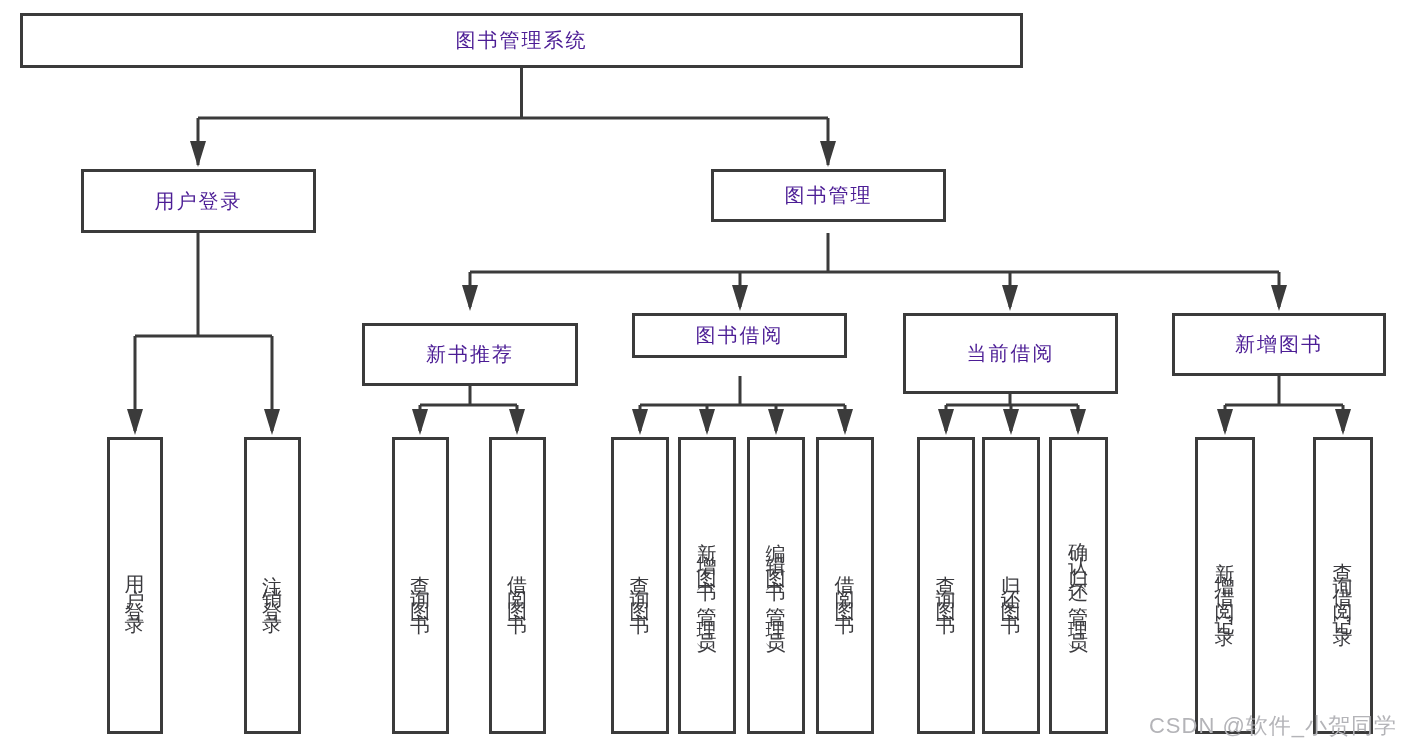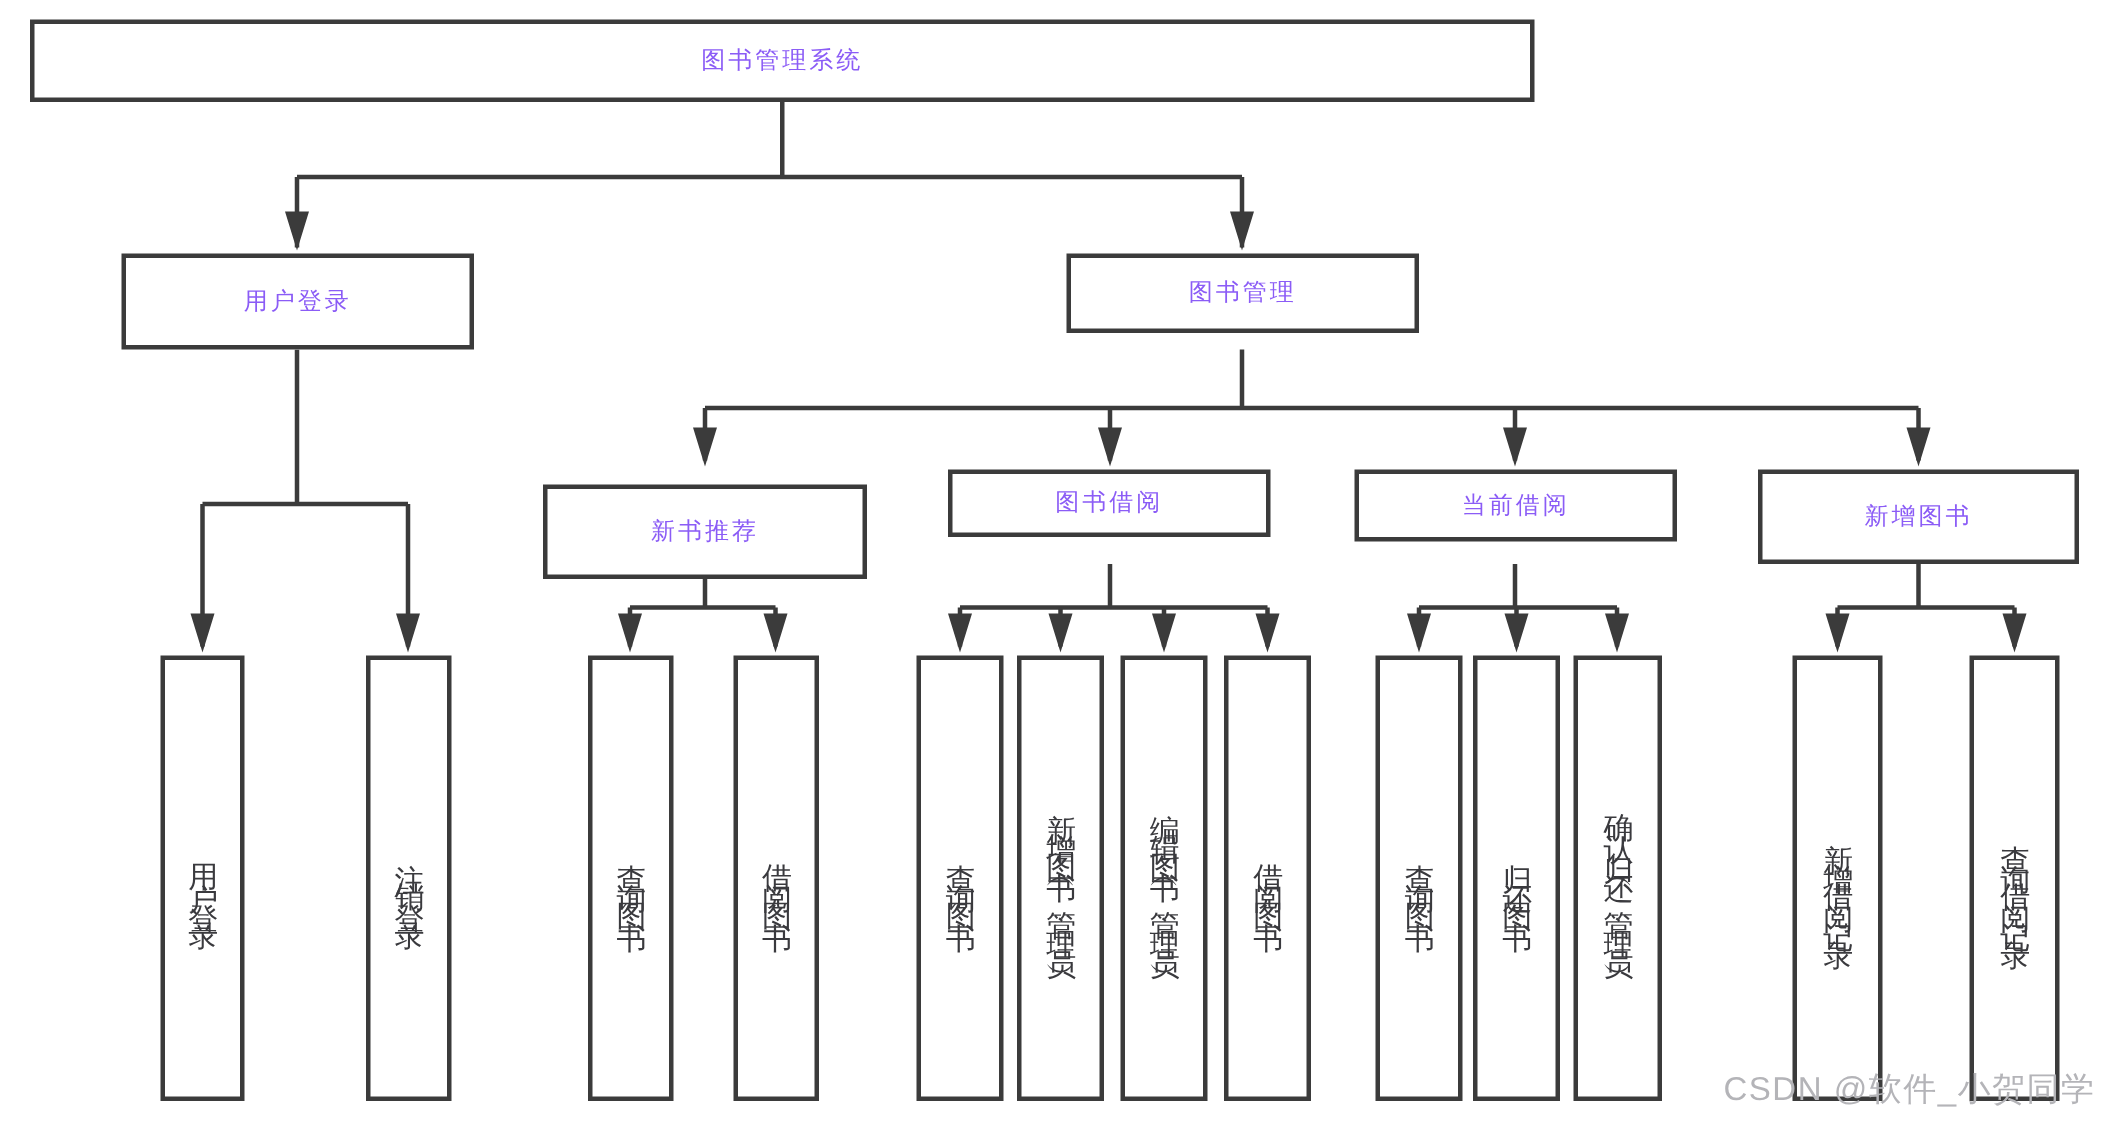--- a/index.html
+++ b/index.html
@@ -27,8 +27,8 @@
     justify-content: center;
   }
   .hnode .lbl {
-    font-size: 16px;
-    color: #8b5cf6;
+    font-size: 20px;
+    color: #4c1d95;
     letter-spacing: 2px;
     white-space: nowrap;
   }

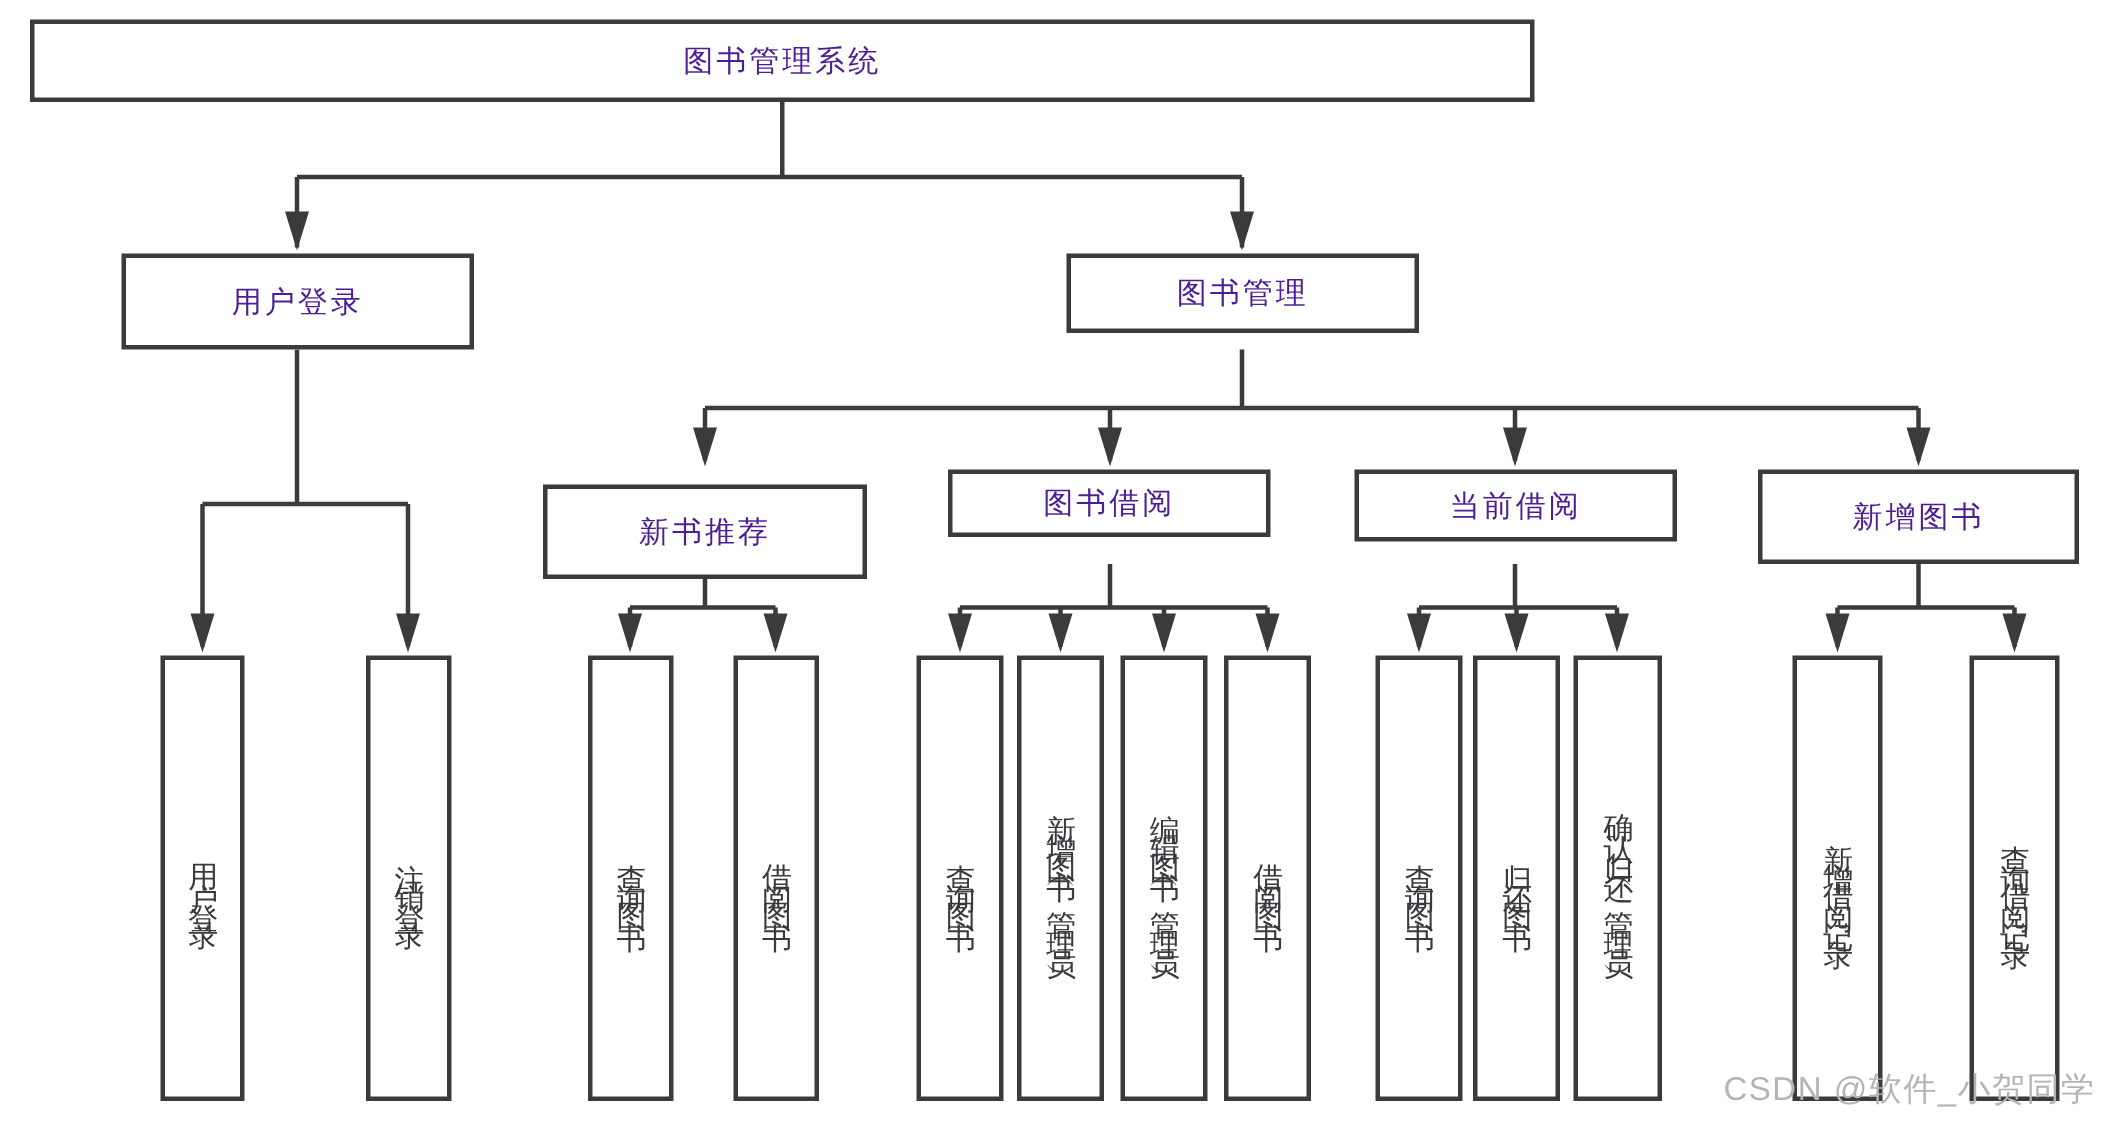--- a/index.html
+++ b/index.html
@@ -117,7 +117,7 @@
   <div class="hnode" style="left:632px; top:313px; width:215px; height:45px;">
     <span class="lbl">图书借阅</span>
   </div>
-  <div class="hnode" style="left:903px; top:313px; width:215px; height:48px;">
+  <div class="hnode" style="left:903px; top:313px; width:215px; height:81px;">
     <span class="lbl">当前借阅</span>
   </div>
   <div class="hnode" style="left:1172px; top:313px; width:214px; height:63px;">

